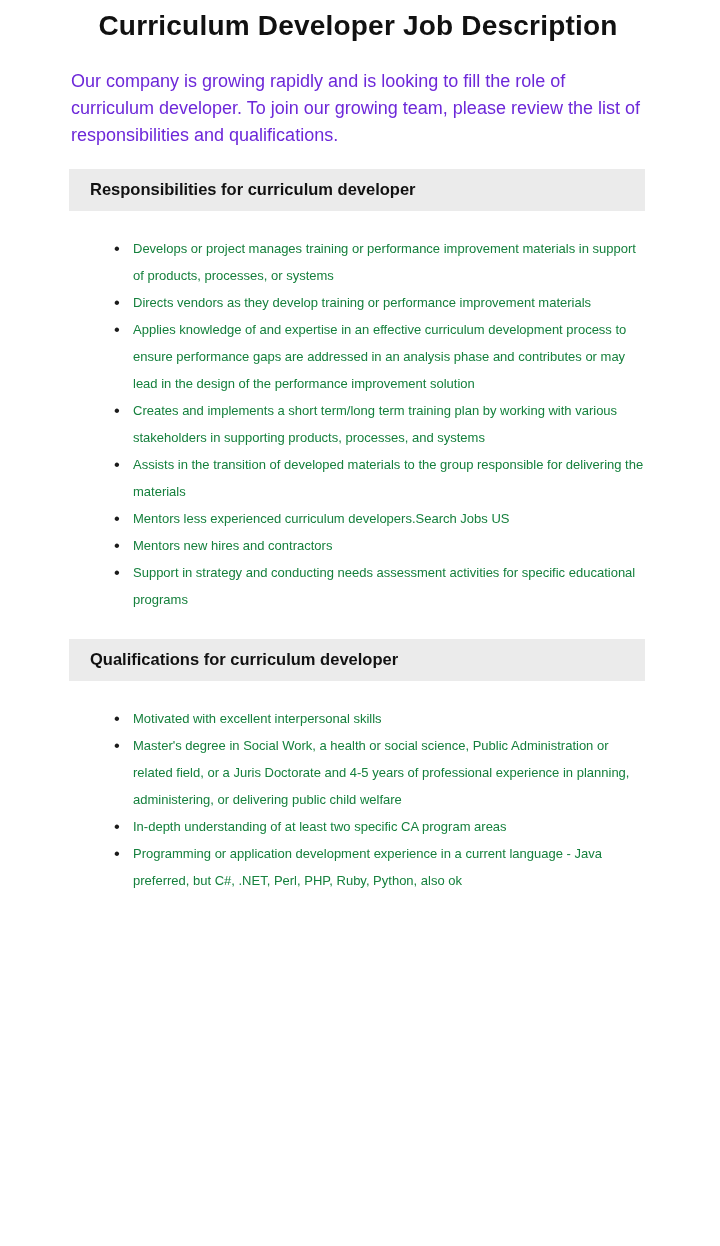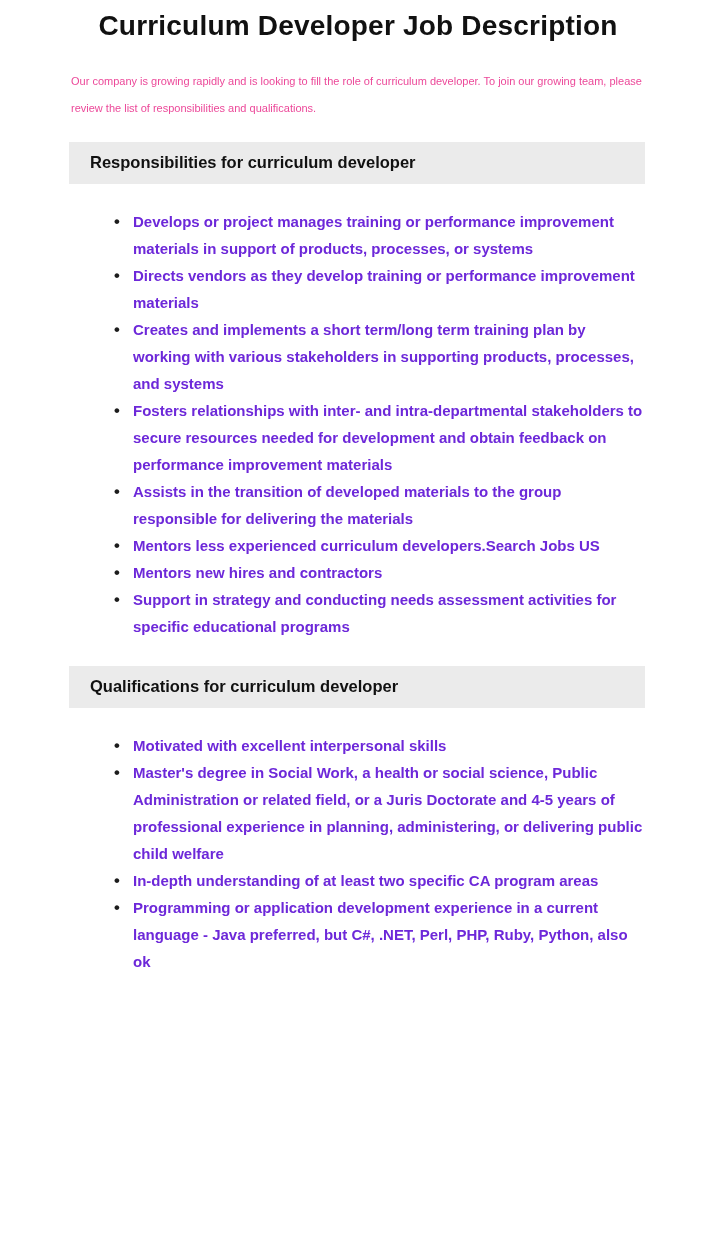--- a/index.html
+++ b/index.html
@@ -25,10 +25,10 @@
     color: #111111;
   }
   .intro {
-    font-size: 11px;
+    font-size: 18px;
     line-height: 27px;
     margin-bottom: 20px;
-    color: #ec4899;
+    color: #6d28d9;
   }
   .section-bar {
     background: #ebebeb;

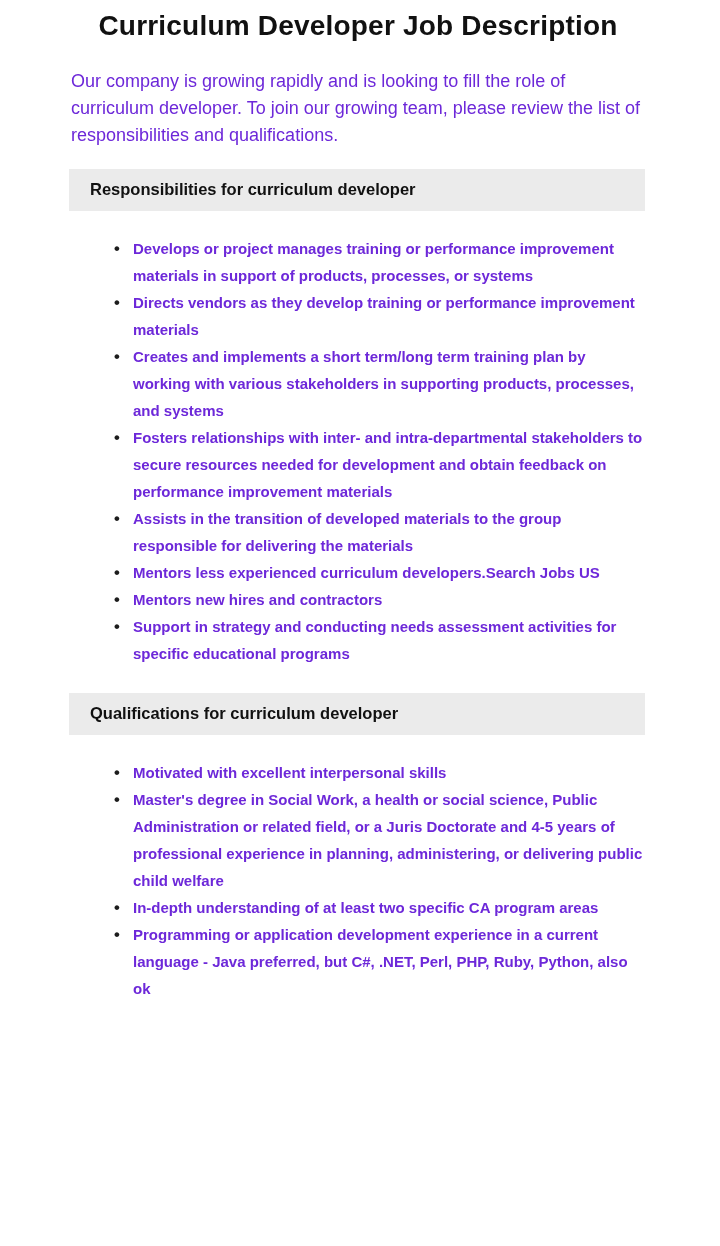--- a/index.html
+++ b/index.html
@@ -48,11 +48,10 @@
     padding: 0 0 0 62px;
   }
   ul.bullet-list li {
-    font-size: 15px;
+    font-size: 13px;
     line-height: 27px;
     position: relative;
-    color: #6d28d9;
-    font-weight: bold;
+    color: #15803d;
   }
   ul.bullet-list li::before {
     content: "\2022";

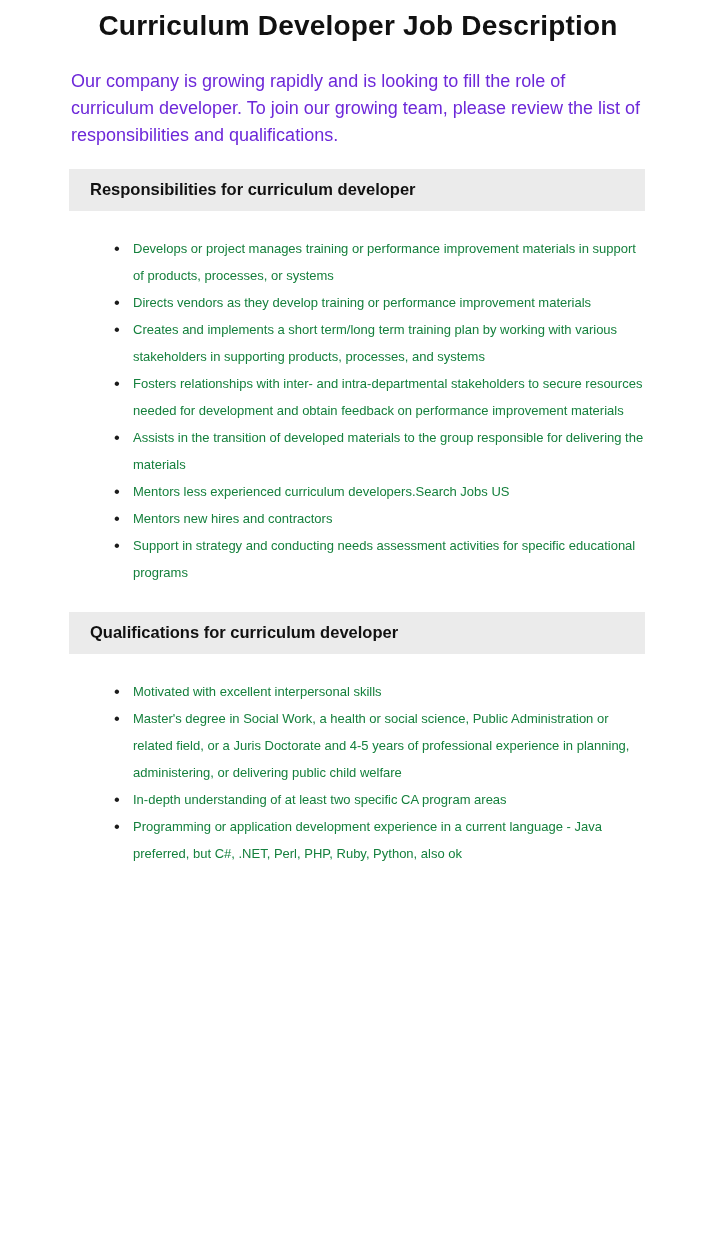--- a/index.html
+++ b/index.html
@@ -78,6 +78,7 @@
     <ul class="bullet-list">
         <li>Develops or project manages training or performance improvement materials in support of products, processes, or systems</li>
         <li>Directs vendors as they develop training or performance improvement materials</li>
+        <li>Applies knowledge of and expertise in an effective curriculum development process to ensure performance gaps are addressed in an analysis phase and contributes or may lead in the design of the performance improvement solution</li>
         <li>Creates and implements a short term/long term training plan by working with various stakeholders in supporting products, processes, and systems</li>
         <li>Fosters relationships with inter- and intra-departmental stakeholders to secure resources needed for development and obtain feedback on performance improvement materials</li>
         <li>Assists in the transition of developed materials to the group responsible for delivering the materials</li>

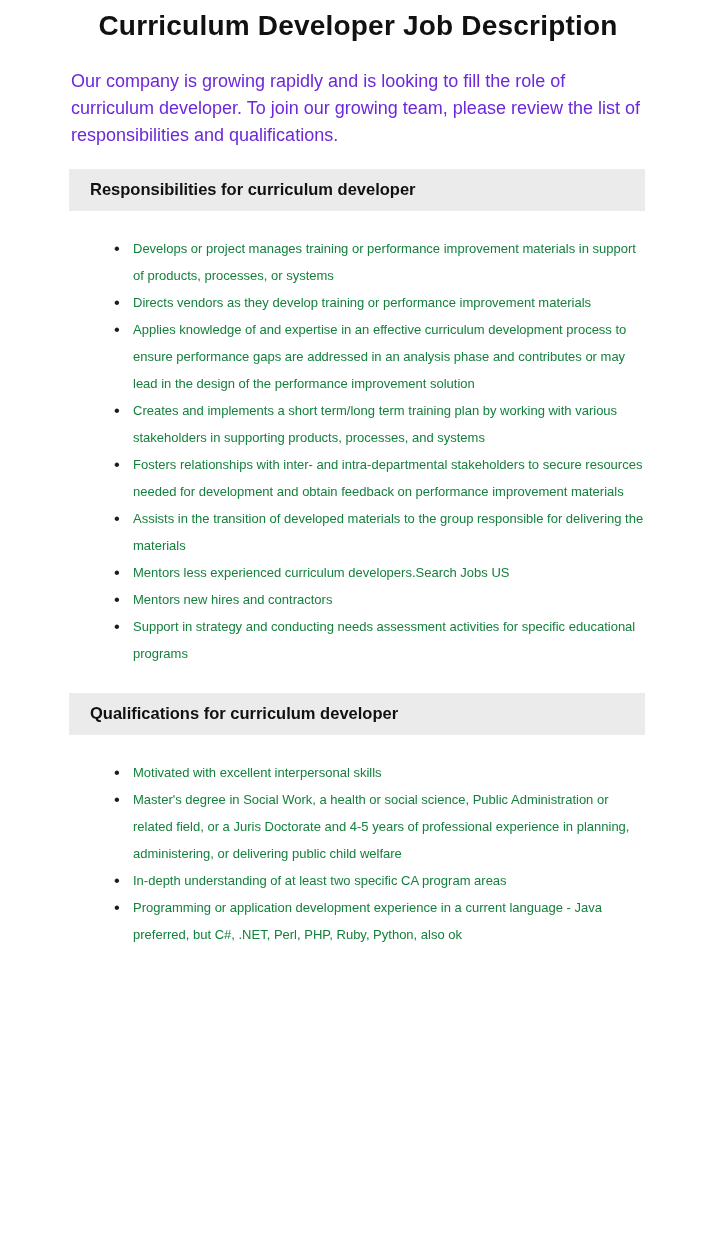--- a/index.html
+++ b/index.html
@@ -80,7 +80,6 @@
         <li>Directs vendors as they develop training or performance improvement materials</li>
         <li>Applies knowledge of and expertise in an effective curriculum development process to ensure performance gaps are addressed in an analysis phase and contributes or may lead in the design of the performance improvement solution</li>
         <li>Creates and implements a short term/long term training plan by working with various stakeholders in supporting products, processes, and systems</li>
-        <li>Fosters relationships with inter- and intra-departmental stakeholders to secure resources needed for development and obtain feedback on performance improvement materials</li>
         <li>Assists in the transition of developed materials to the group responsible for delivering the materials</li>
         <li>Mentors less experienced curriculum developers.Search Jobs US</li>
         <li>Mentors new hires and contractors</li>

